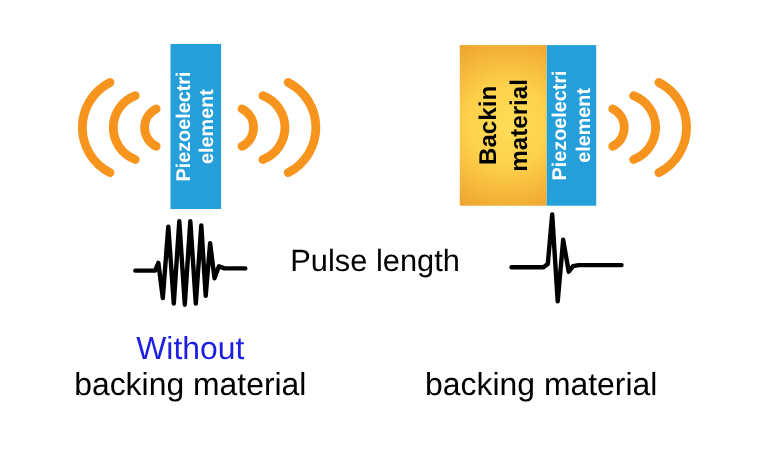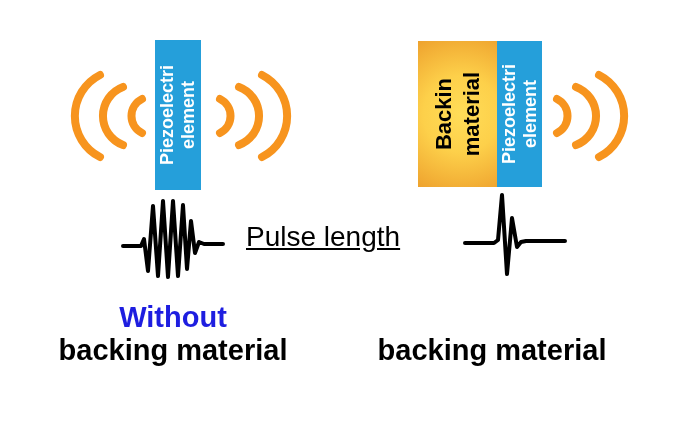--- a/index.html
+++ b/index.html
@@ -29,8 +29,8 @@
   .mirror{transform:scaleX(-1);}
   
   .pulse-label{
-    position:absolute;left:246px;top:221px;width:190px;text-align:left;
-    font-size:28px;color:var(--text_black);text-decoration:underline;
+    position:absolute;left:246px;top:221px;width:190px;text-align:center;
+    font-size:28px;color:var(--text_black);
   }
   .caption{
     position:absolute;top:301px;width:300px;text-align:center;

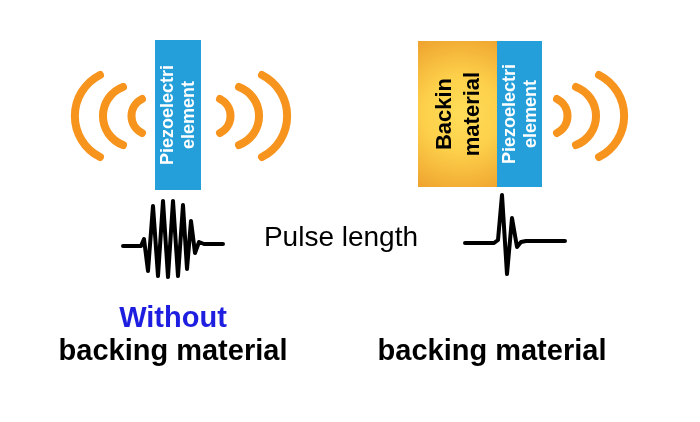--- a/index.html
+++ b/index.html
@@ -34,7 +34,7 @@
   }
   .caption{
     position:absolute;top:301px;width:300px;text-align:center;
-    font-size:29px;line-height:33px;color:var(--text_black);font-weight:bold;
+    font-size:29px;line-height:33px;color:var(--text_black);
   }
   .caption .cap-blue{color:var(--without_blue);}
   .caption .cap-red{color:var(--with_red);}

